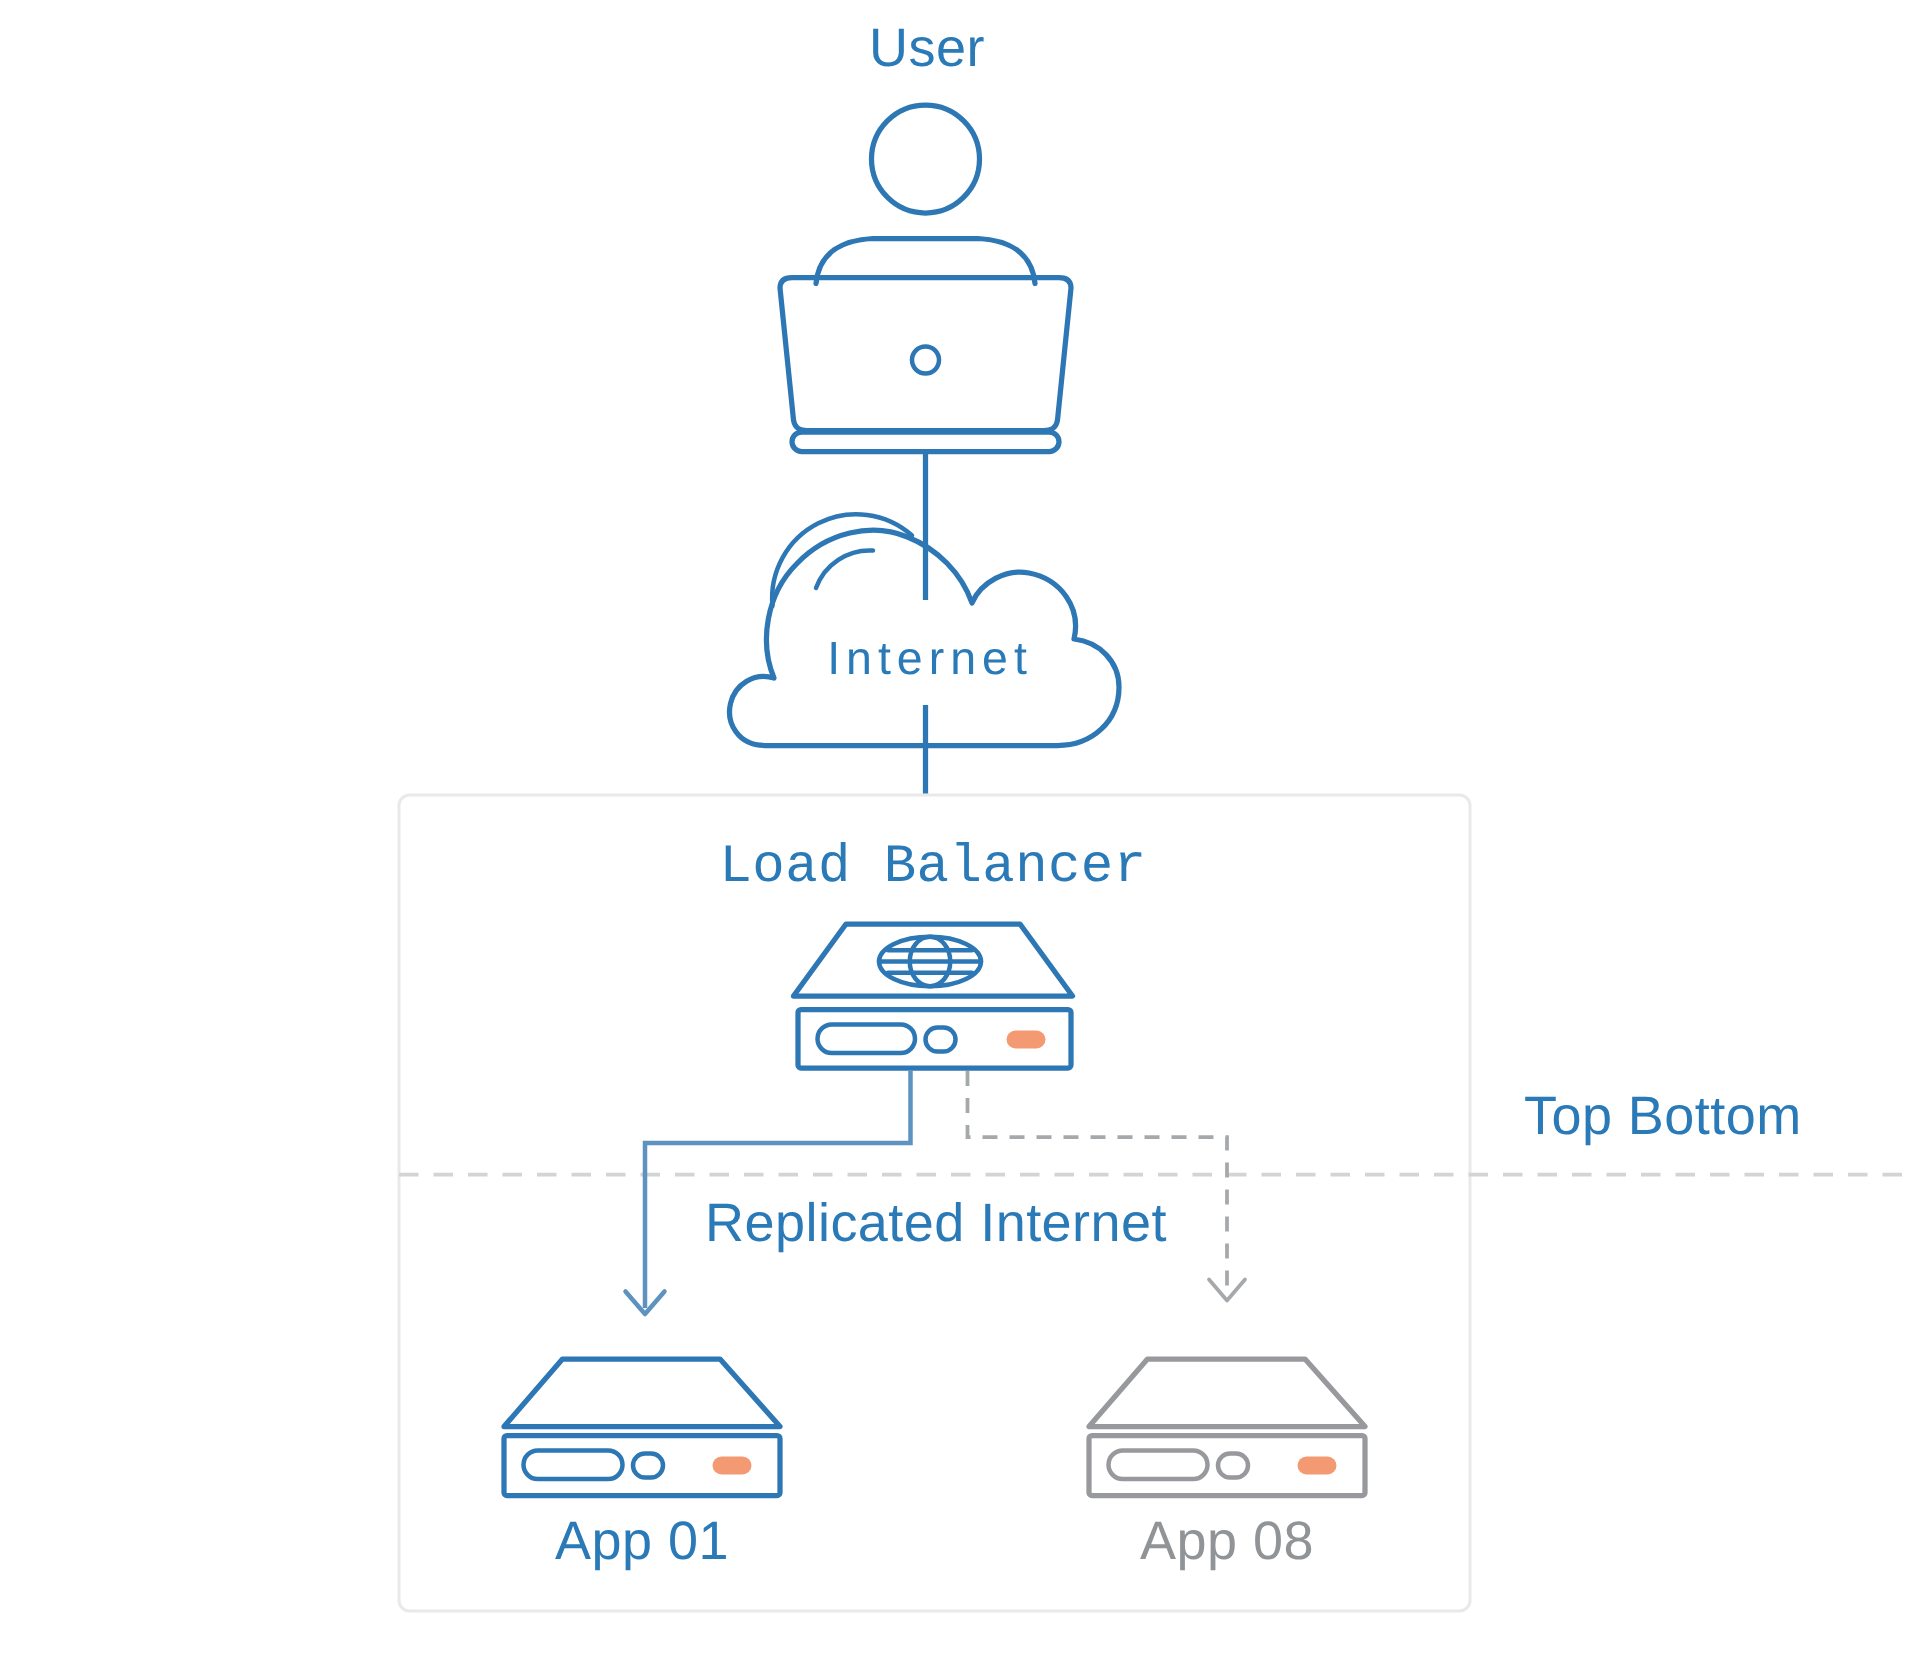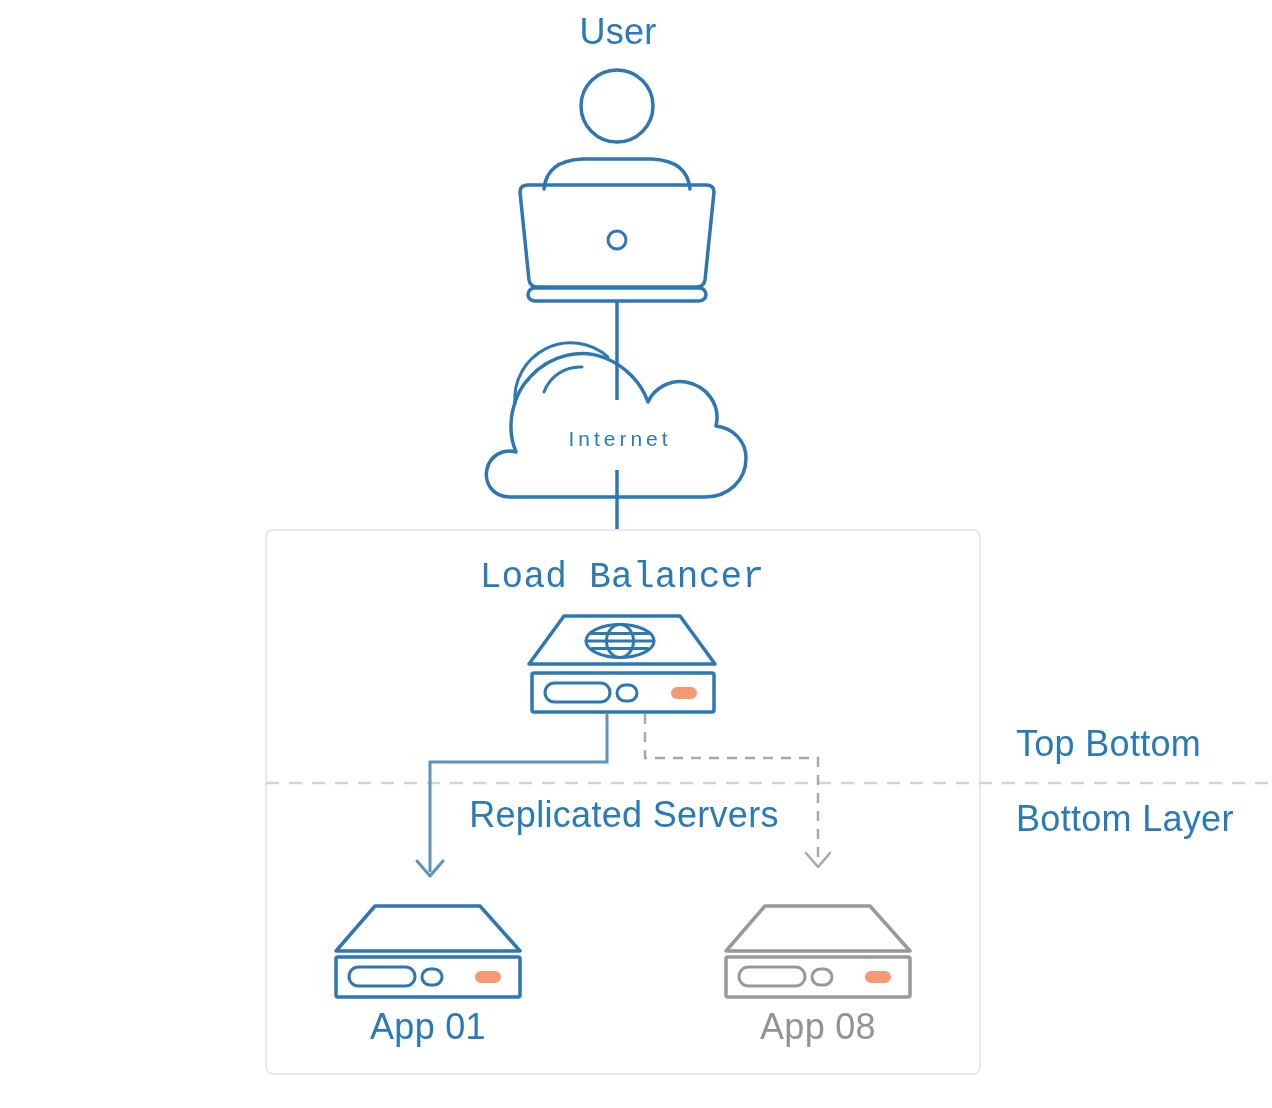--- a/index.html
+++ b/index.html
@@ -41,7 +41,7 @@
   }
   .label.centered{transform:translateX(-50%);}
   .label.gray{color:var(--gray-text);}
-  .label.internet{font-size:21px;line-height:31px;letter-spacing:4px;}
+  .label.internet{font-size:31px;line-height:31px;letter-spacing:4px;}
 </style>
 </head>
 <body>

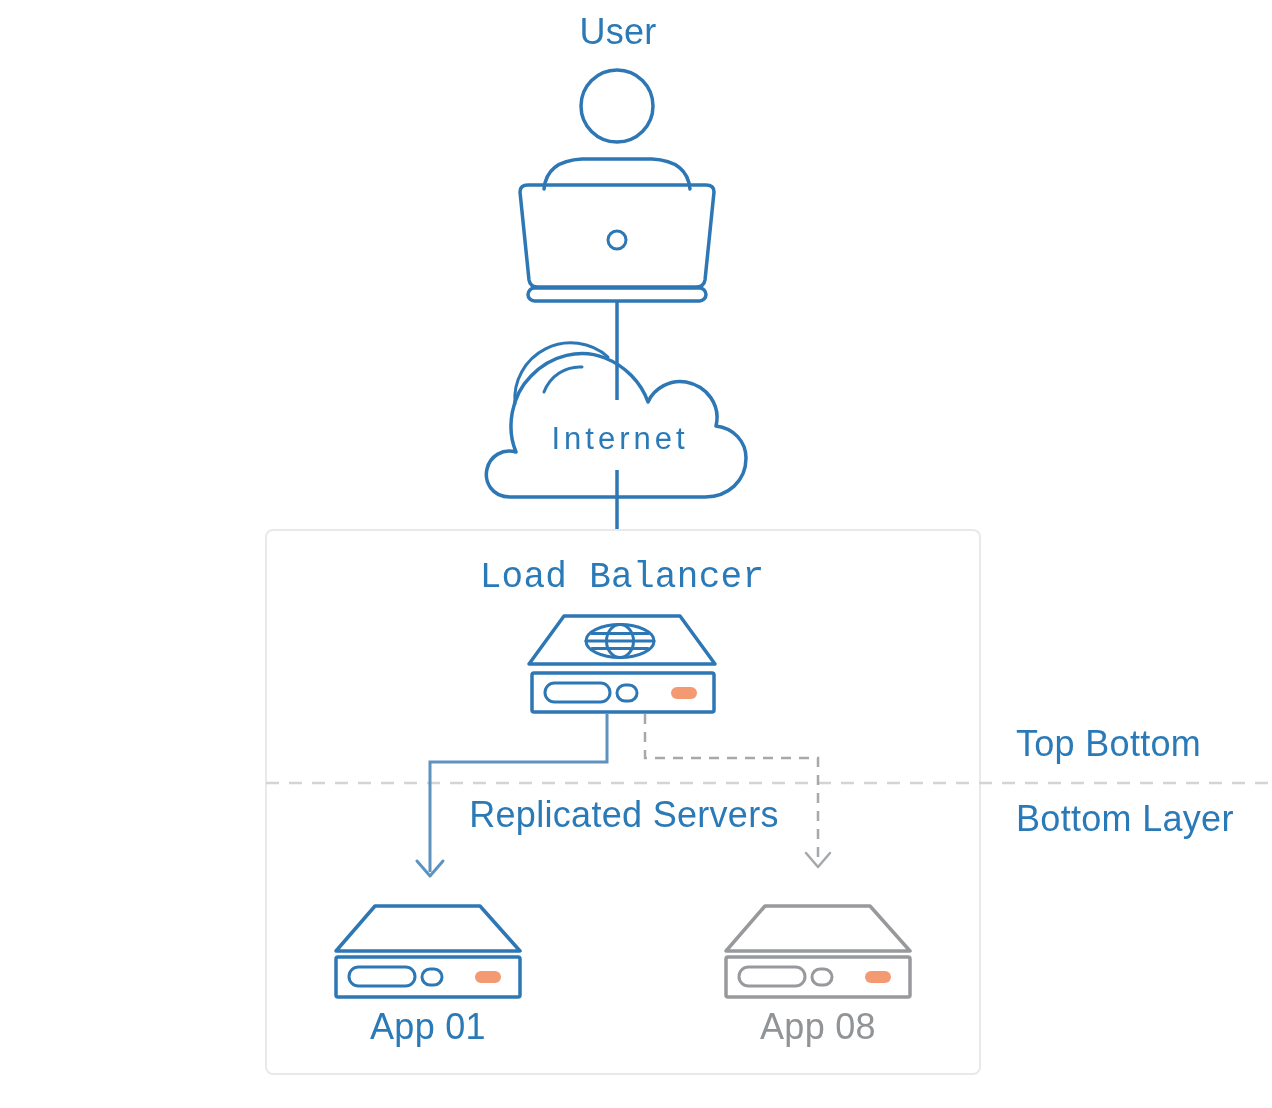--- a/index.html
+++ b/index.html
@@ -126,7 +126,7 @@
 
   <div class="label centered" style="left:622px;top:560px;font-family:Liberation Mono, monospace;">Load Balancer</div>
 
-  <div class="label centered" style="left:624px;top:797px;">Replicated Servers</div>
+  <div class="label centered" style="left:624px;top:797px;">Replicated Internet</div>
 
   <div class="label" style="left:1016px;top:726px;">Top Bottom</div>
 

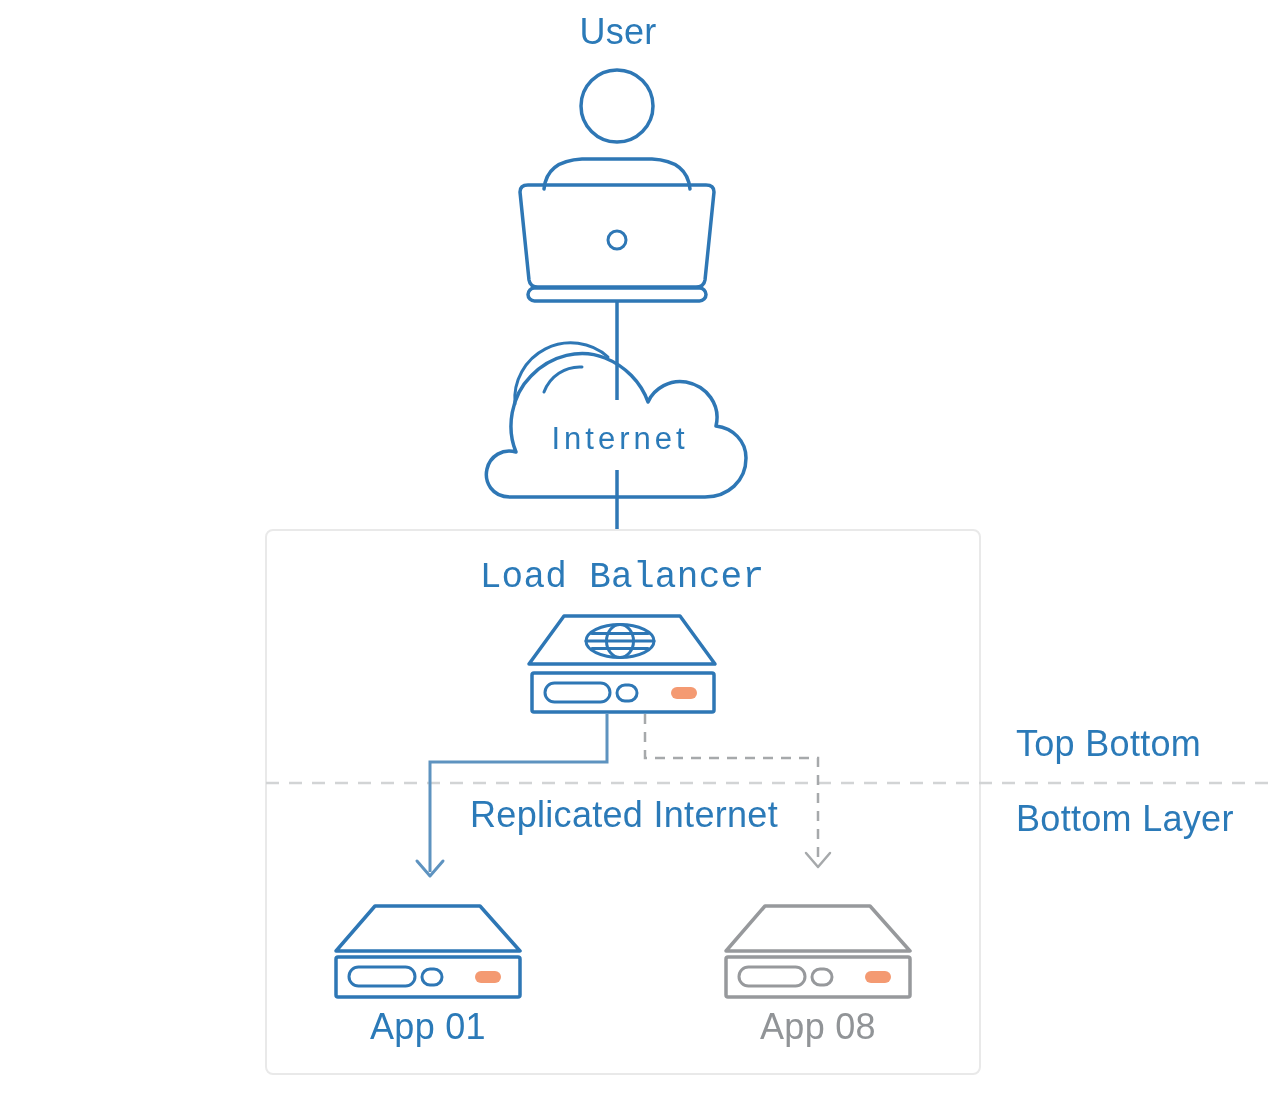--- a/index.html
+++ b/index.html
@@ -130,7 +130,6 @@
 
   <div class="label" style="left:1016px;top:726px;">Top Bottom</div>
 
-  <div class="label" style="left:1016px;top:801px;">Bottom Layer</div>
 
   <div class="label centered" style="left:428px;top:1009px;text-align:center;">App 01</div>
 

